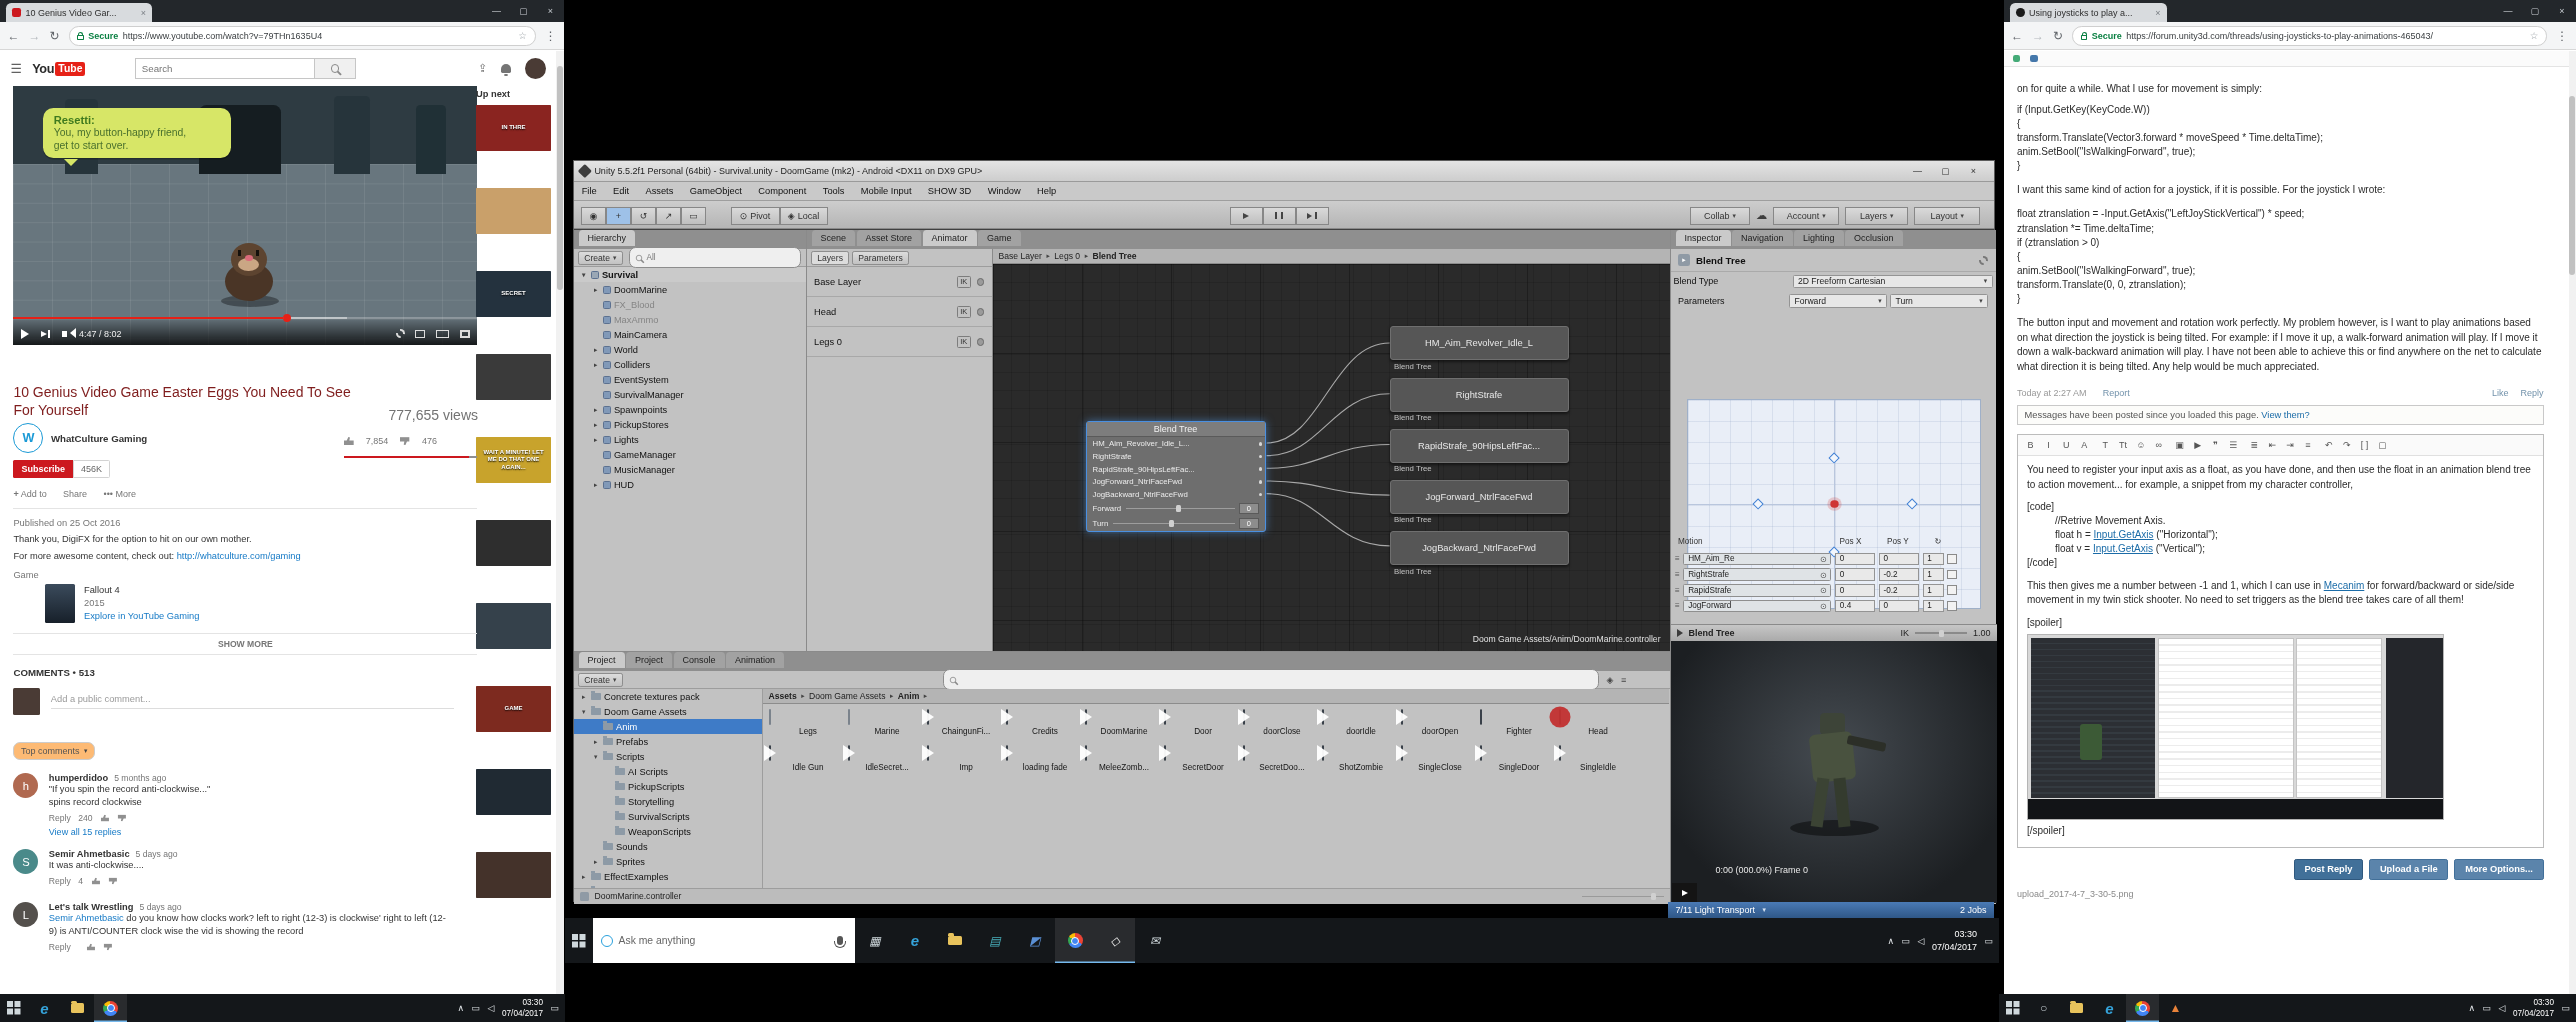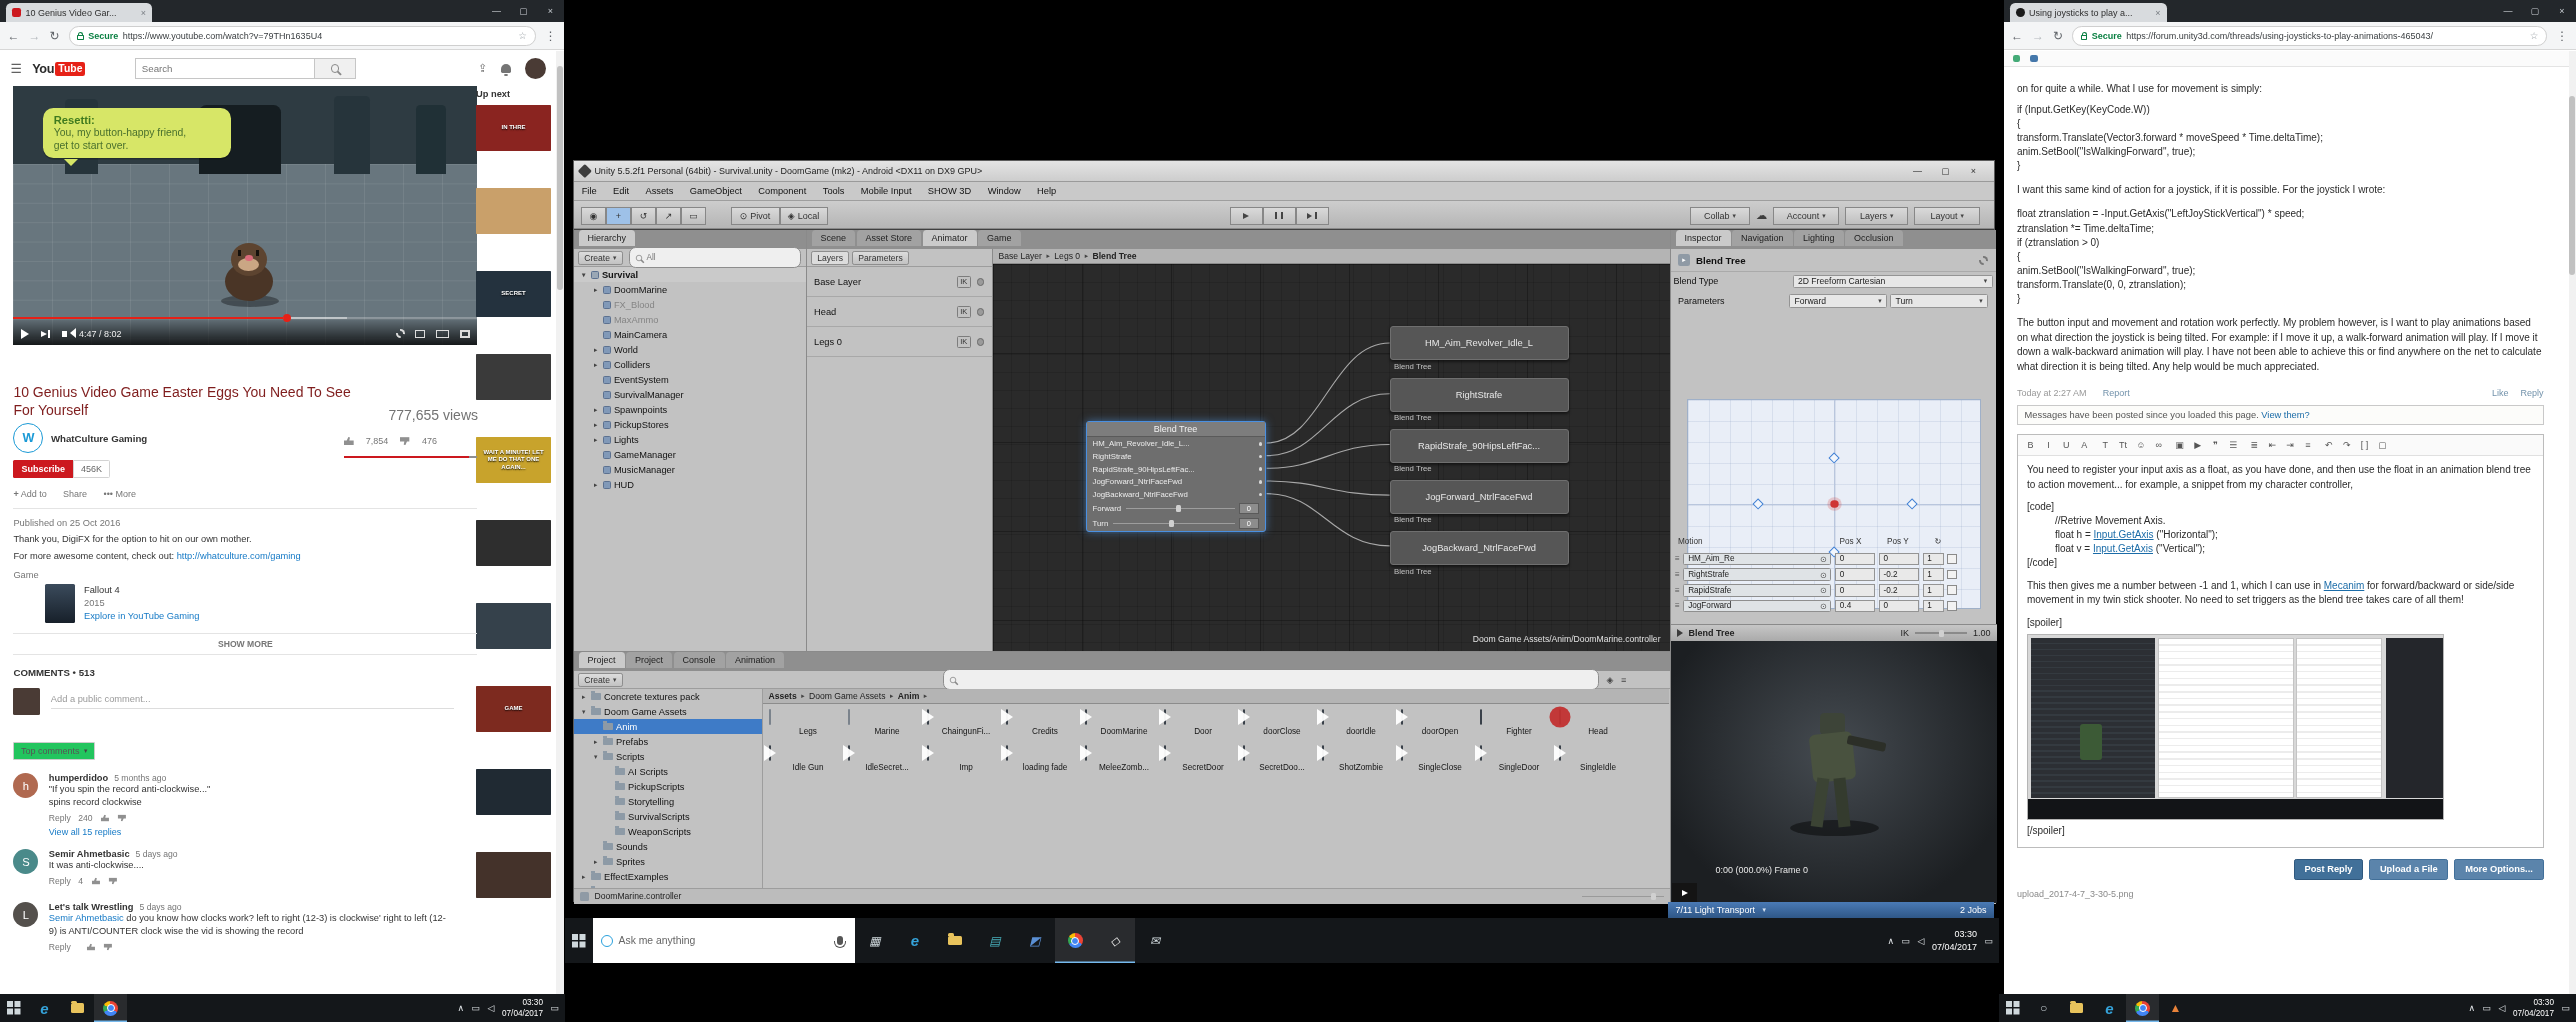--- a/index.html
+++ b/index.html
@@ -71,7 +71,7 @@
 .dsc{font-size:9.3px;color:#333;line-height:1.4}
 .gray{color:#767676}.blue{color:#167ac6}
 .divl{border-top:0.7px solid #e4e4e4}
-.chipbtn{border:0.7px solid #ccc;color:#555;font-size:9px;padding:3px 6.7px;border-radius:1px;background:#22c55e}
+.chipbtn{border:0.7px solid #ccc;color:#555;font-size:9px;padding:3px 6.7px;border-radius:7px;background:#fdba74}
 .cav{width:25px;height:25px;border-radius:50%;background:var(--c,#888);color:#fff;display:flex;align-items:center;justify-content:center;font-size:11.2px;flex:0 0 auto}
 .cmt{display:flex;gap:10.4px;margin-bottom:12px}
 .cname{font-size:9.3px;font-weight:bold;color:#333}

